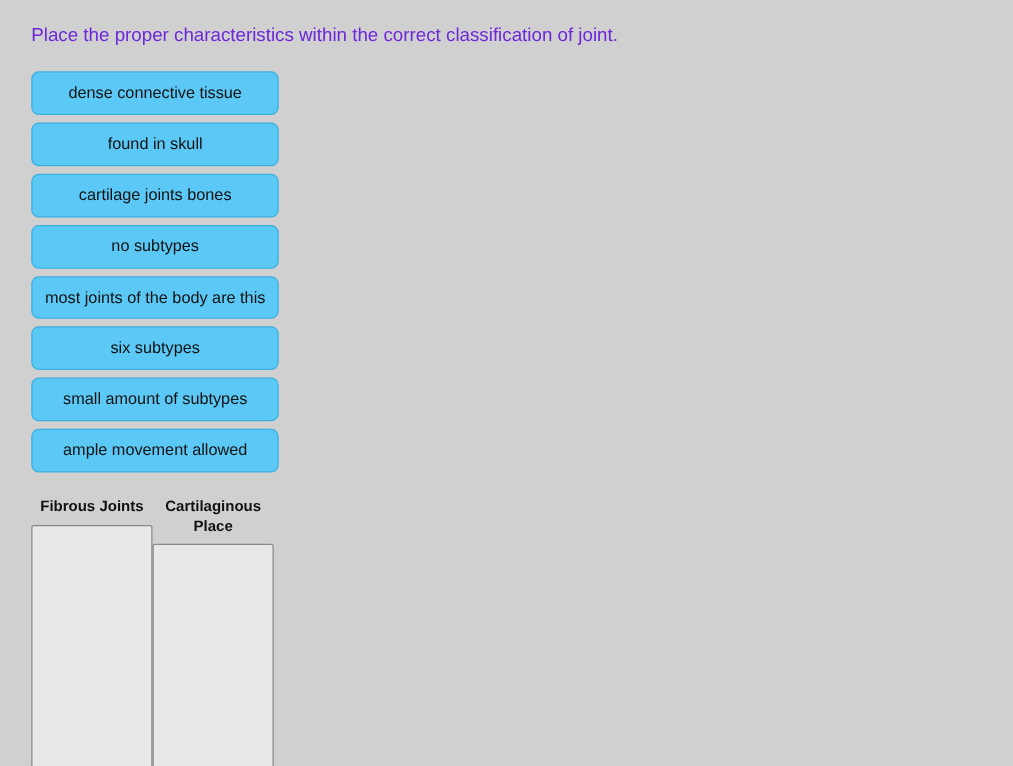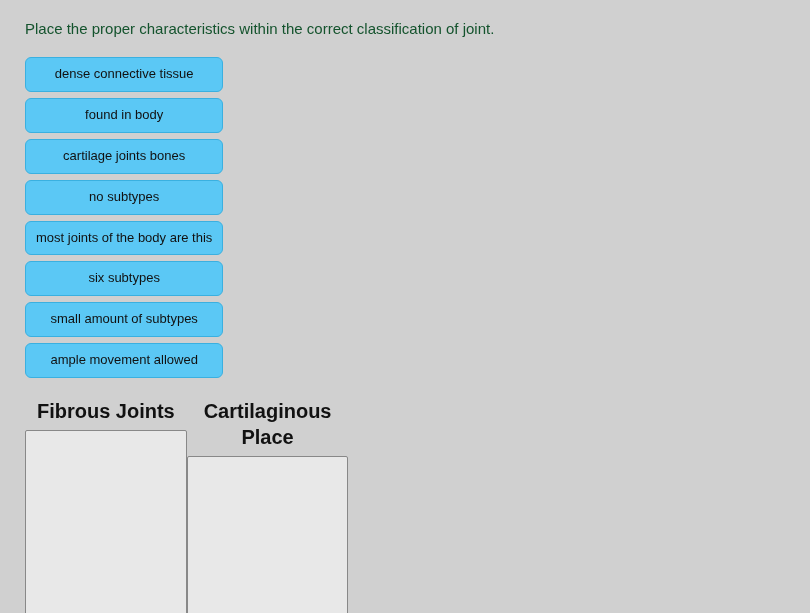--- a/index.html
+++ b/index.html
@@ -22,7 +22,7 @@
 
     .instruction {
       font-size: 15px;
-      color: #14532d;
+      color: #6d28d9;
       margin-bottom: 20px;
     }
 

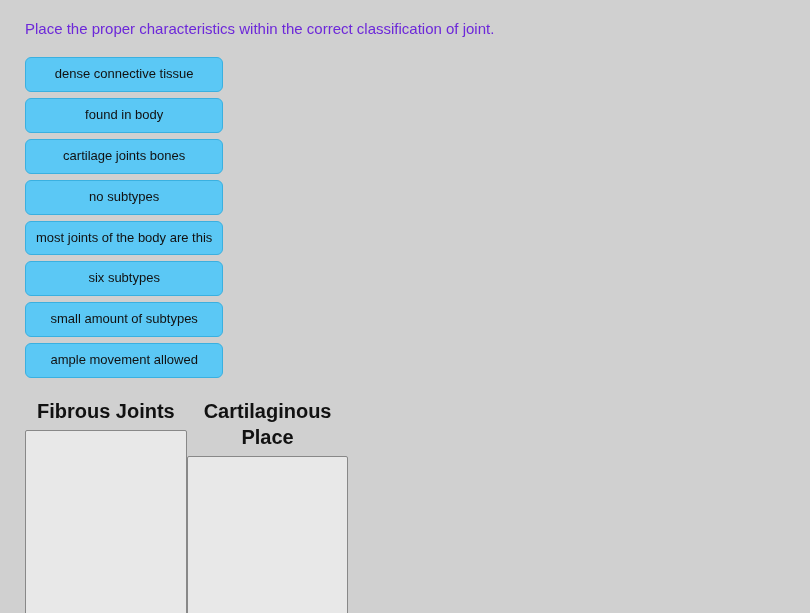--- a/index.html
+++ b/index.html
@@ -92,7 +92,7 @@
   <div class="left-panel">
 
   <div class="drag-item">dense connective tissue</div>
-      <div class="drag-item">found in body</div>
+      <div class="drag-item">found in skull</div>
       <div class="drag-item">cartilage joints bones</div>
       <div class="drag-item">no subtypes</div>
       <div class="drag-item">most joints of the body are this</div>

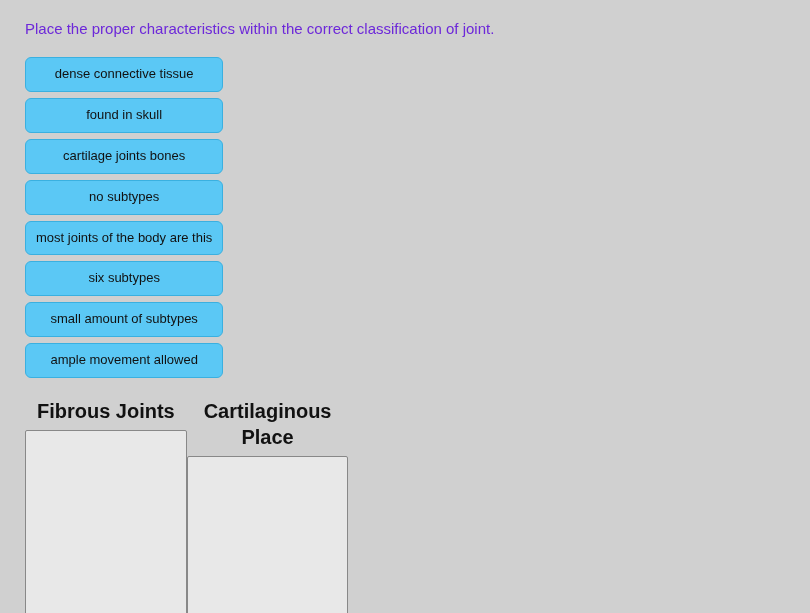--- a/index.html
+++ b/index.html
@@ -67,7 +67,7 @@
     }
 
     .column-header {
-      font-size: 20px;
+      font-size: 12px;
       font-weight: 600;
       color: #111;
       text-align: center;

